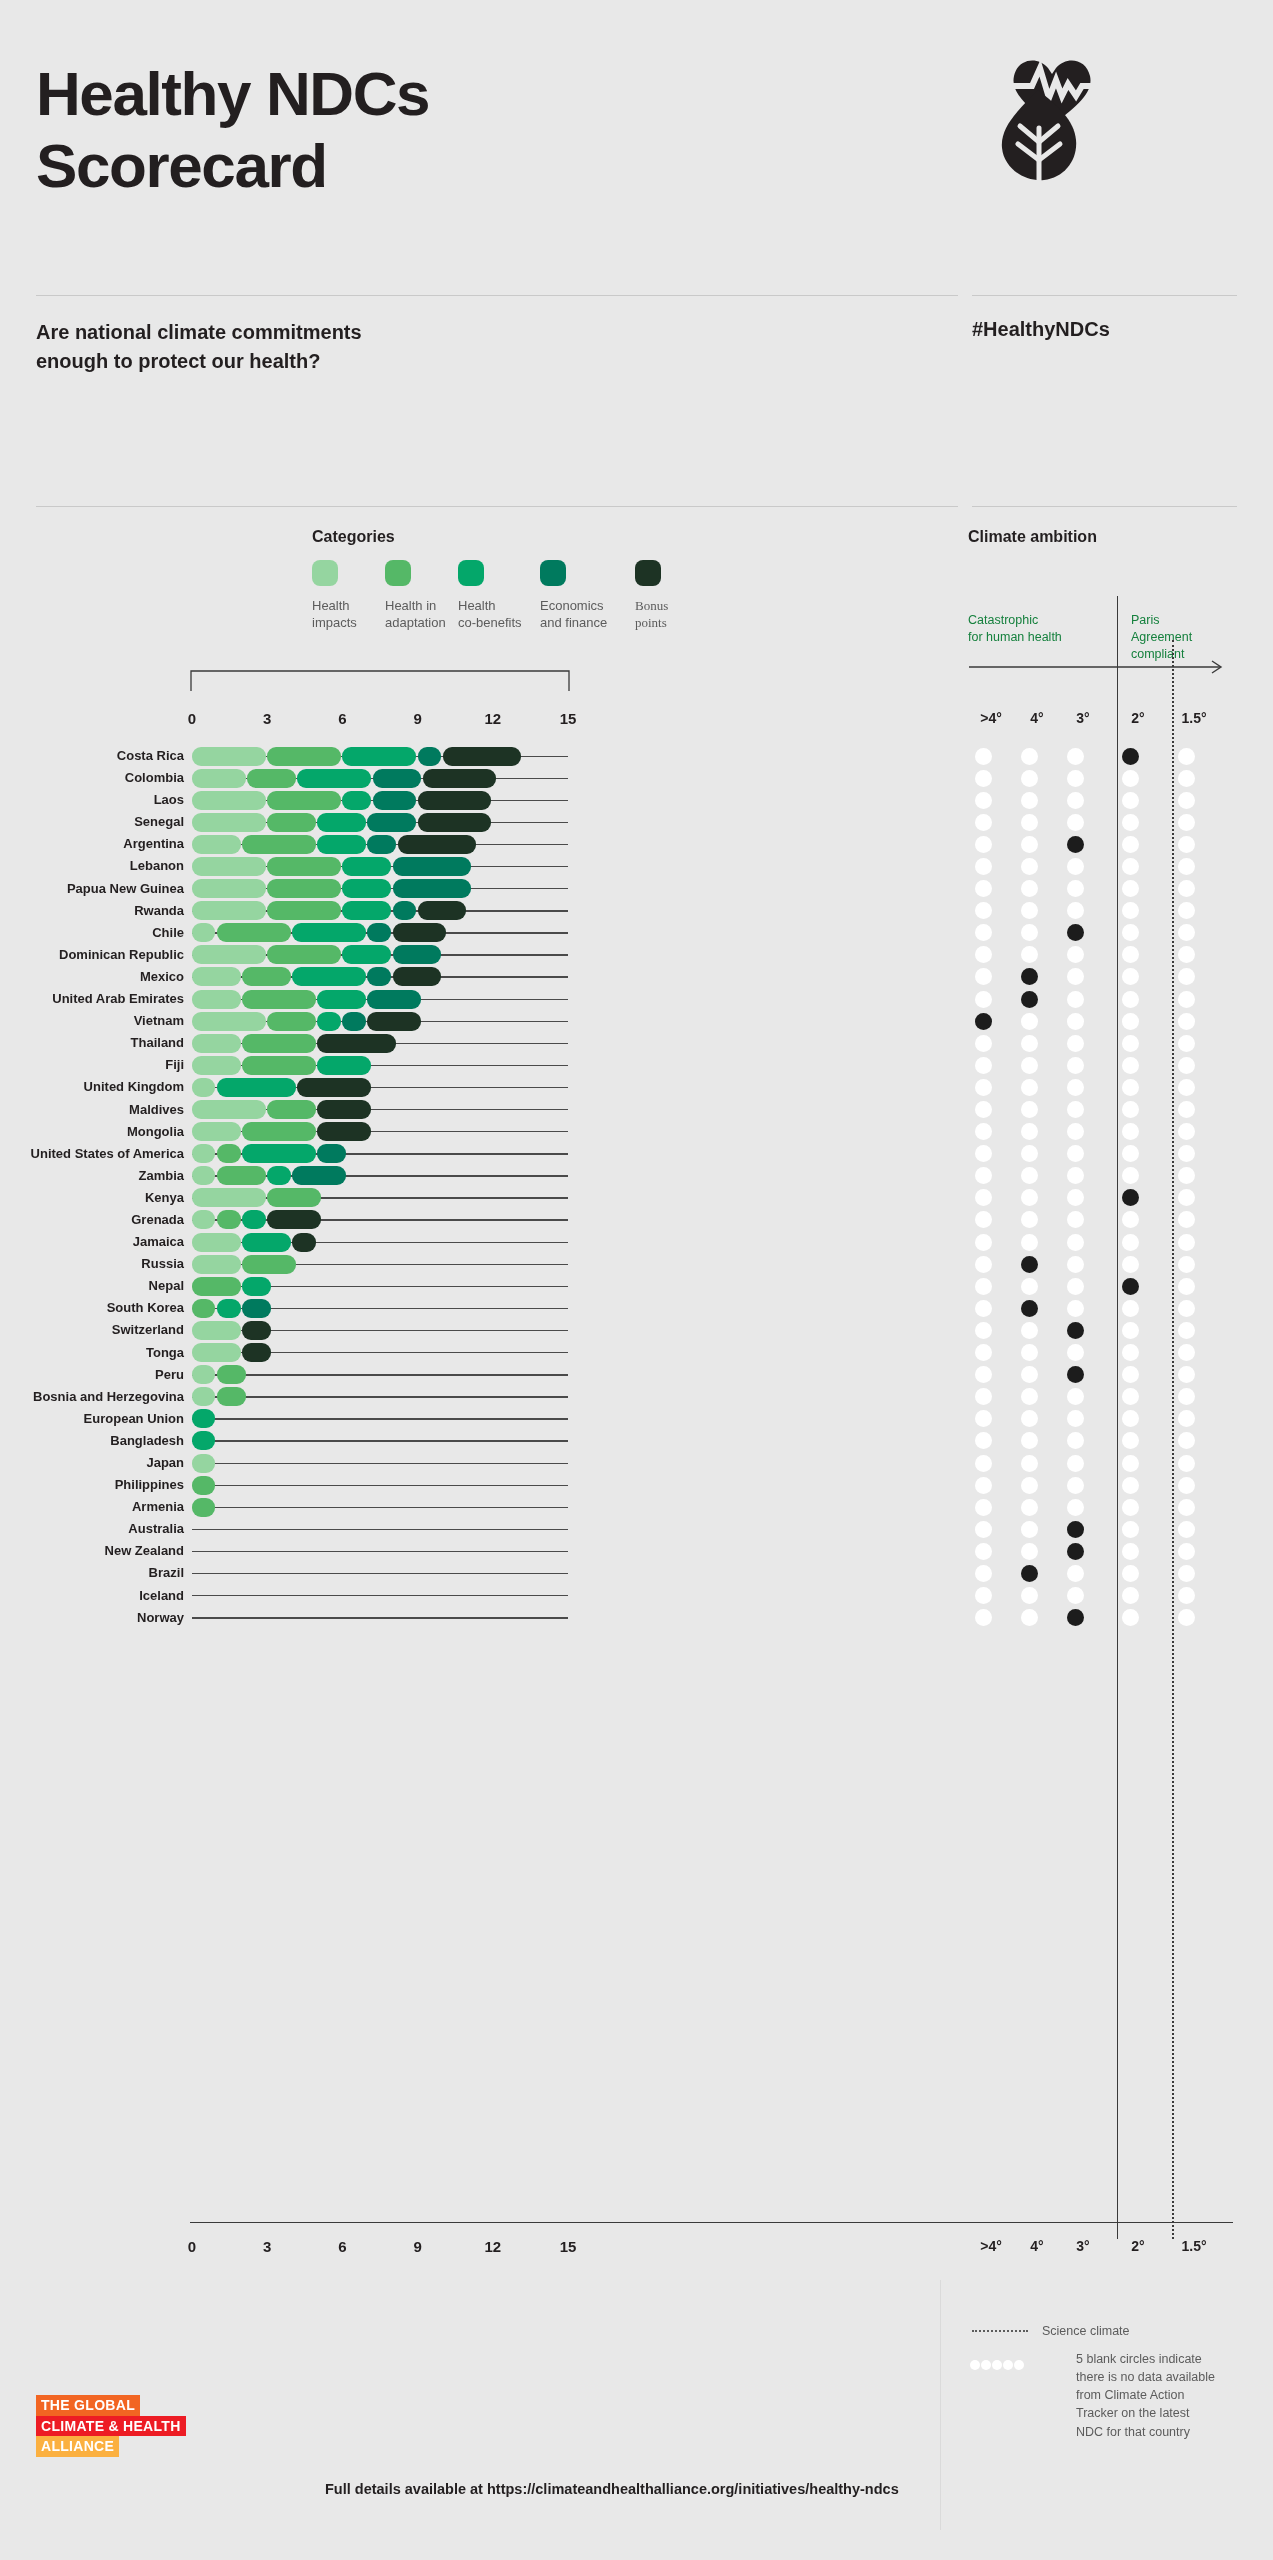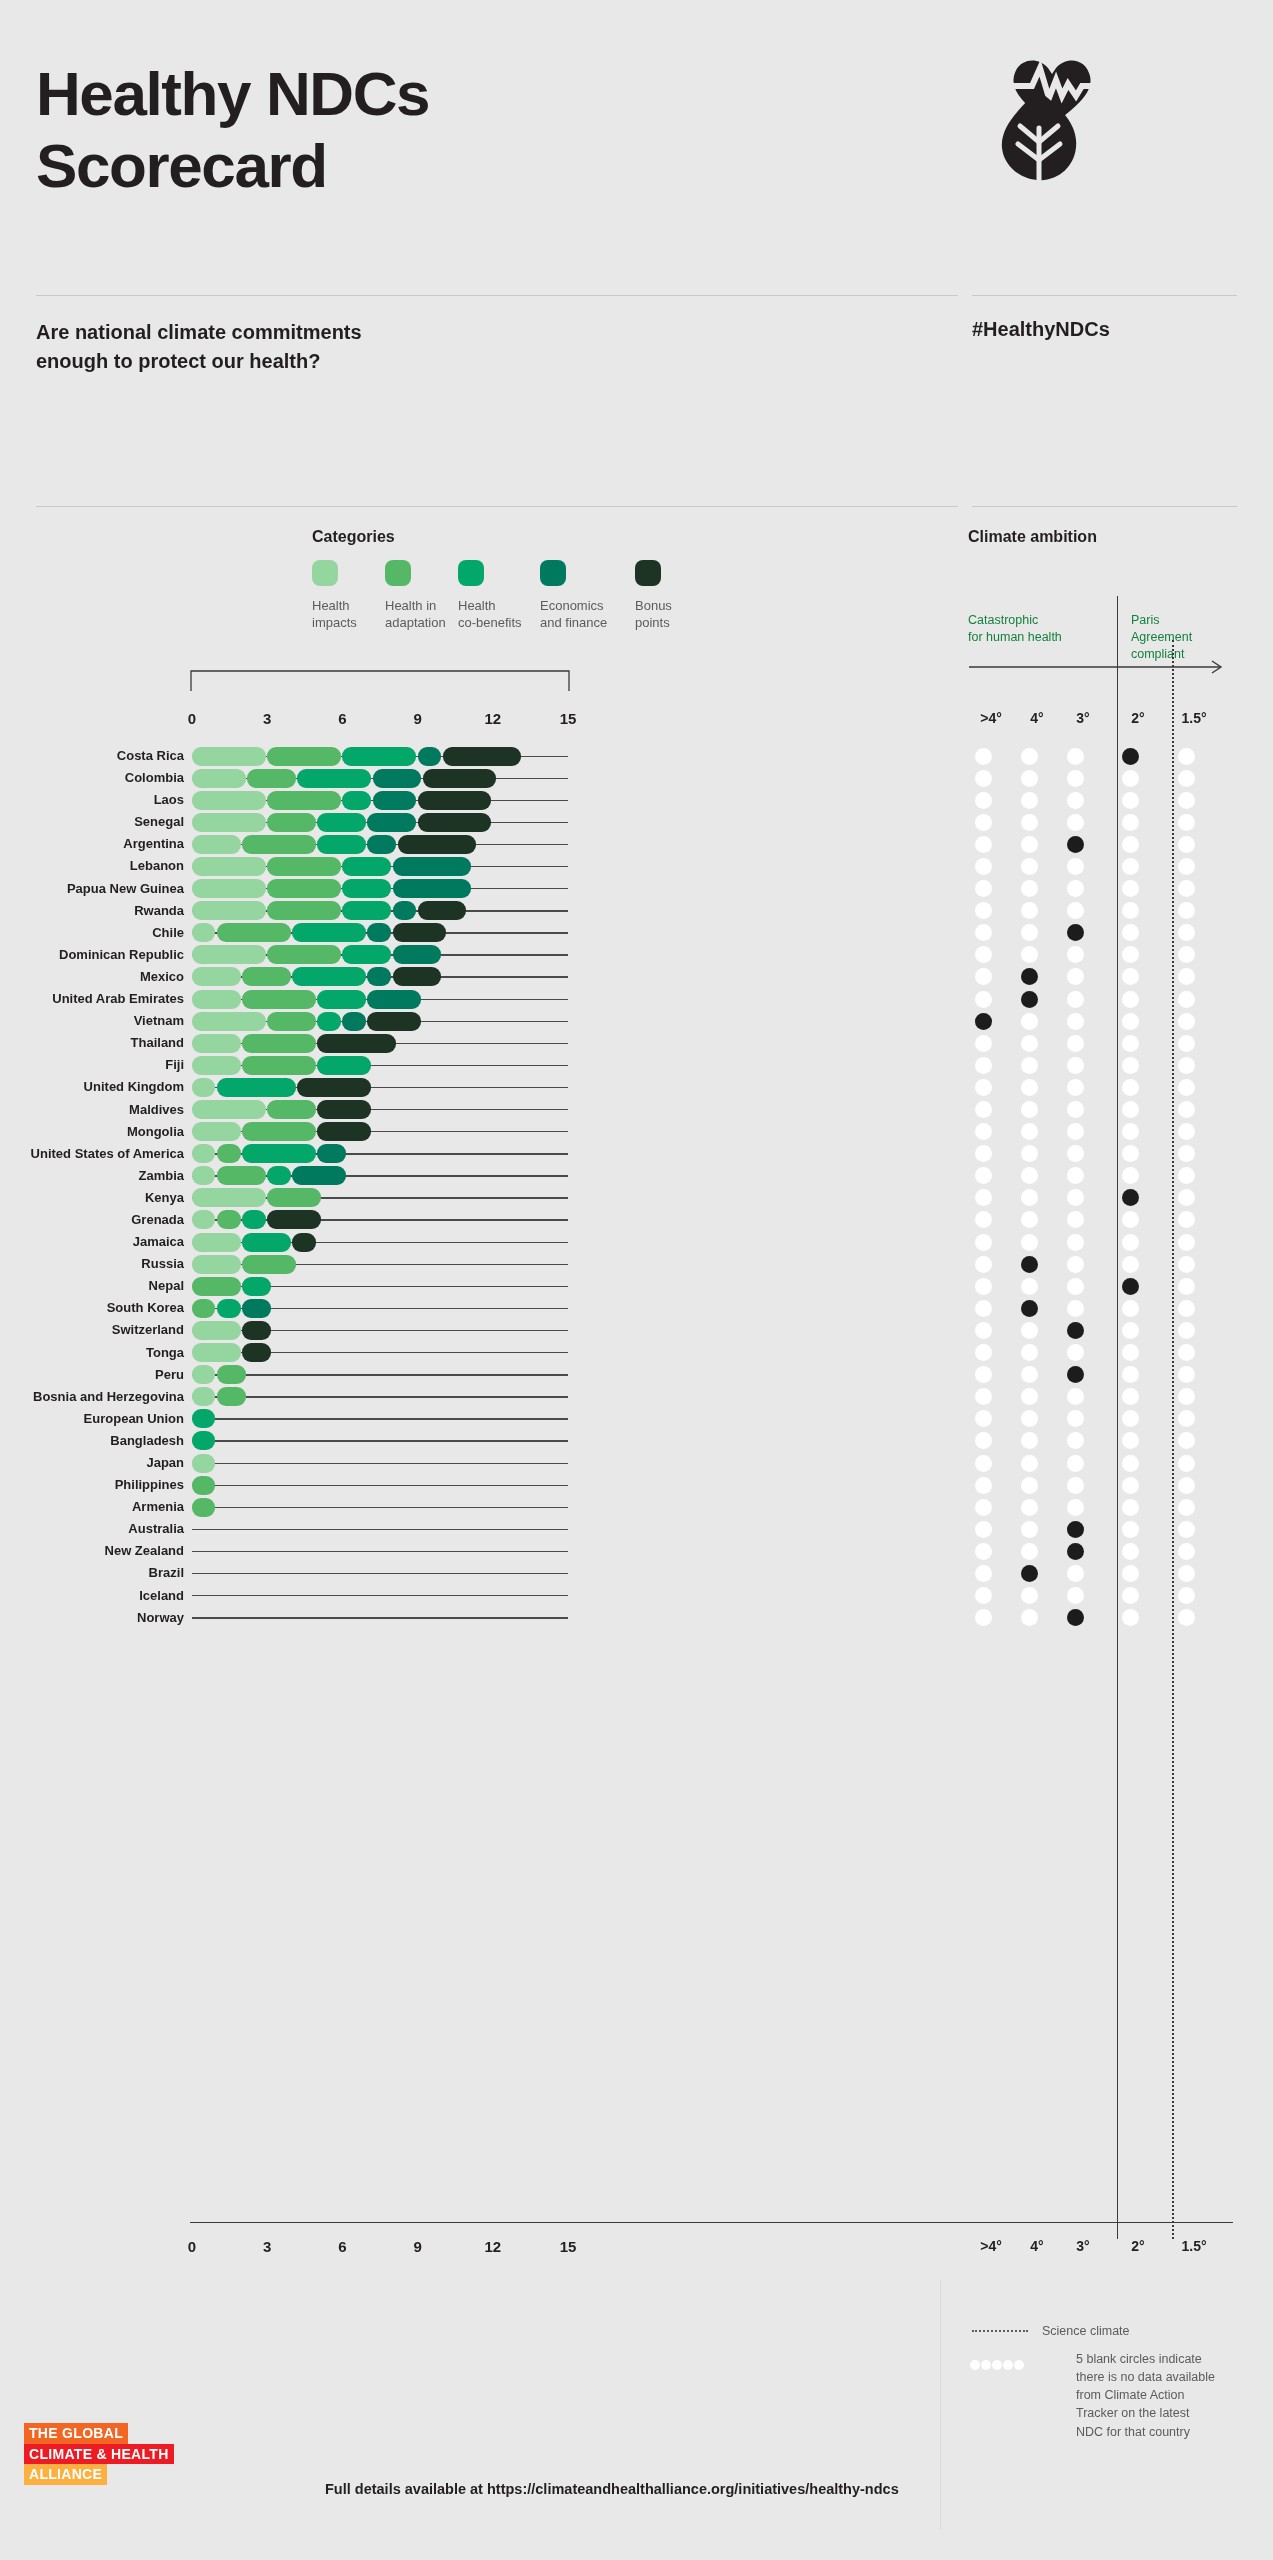--- a/index.html
+++ b/index.html
@@ -205,7 +205,7 @@
         <div class="cat-label">Economics
 and finance</div>
       </div>
-      <div class="cat-item" style="left: 635px;">
+      <div class="cat-item" style="left: 635px; font-family: Liberation Serif, serif;">
         <div class="cat-dot" style="background: rgb(29, 51, 36);"></div>
         <div class="cat-label">Bonus
 points</div>

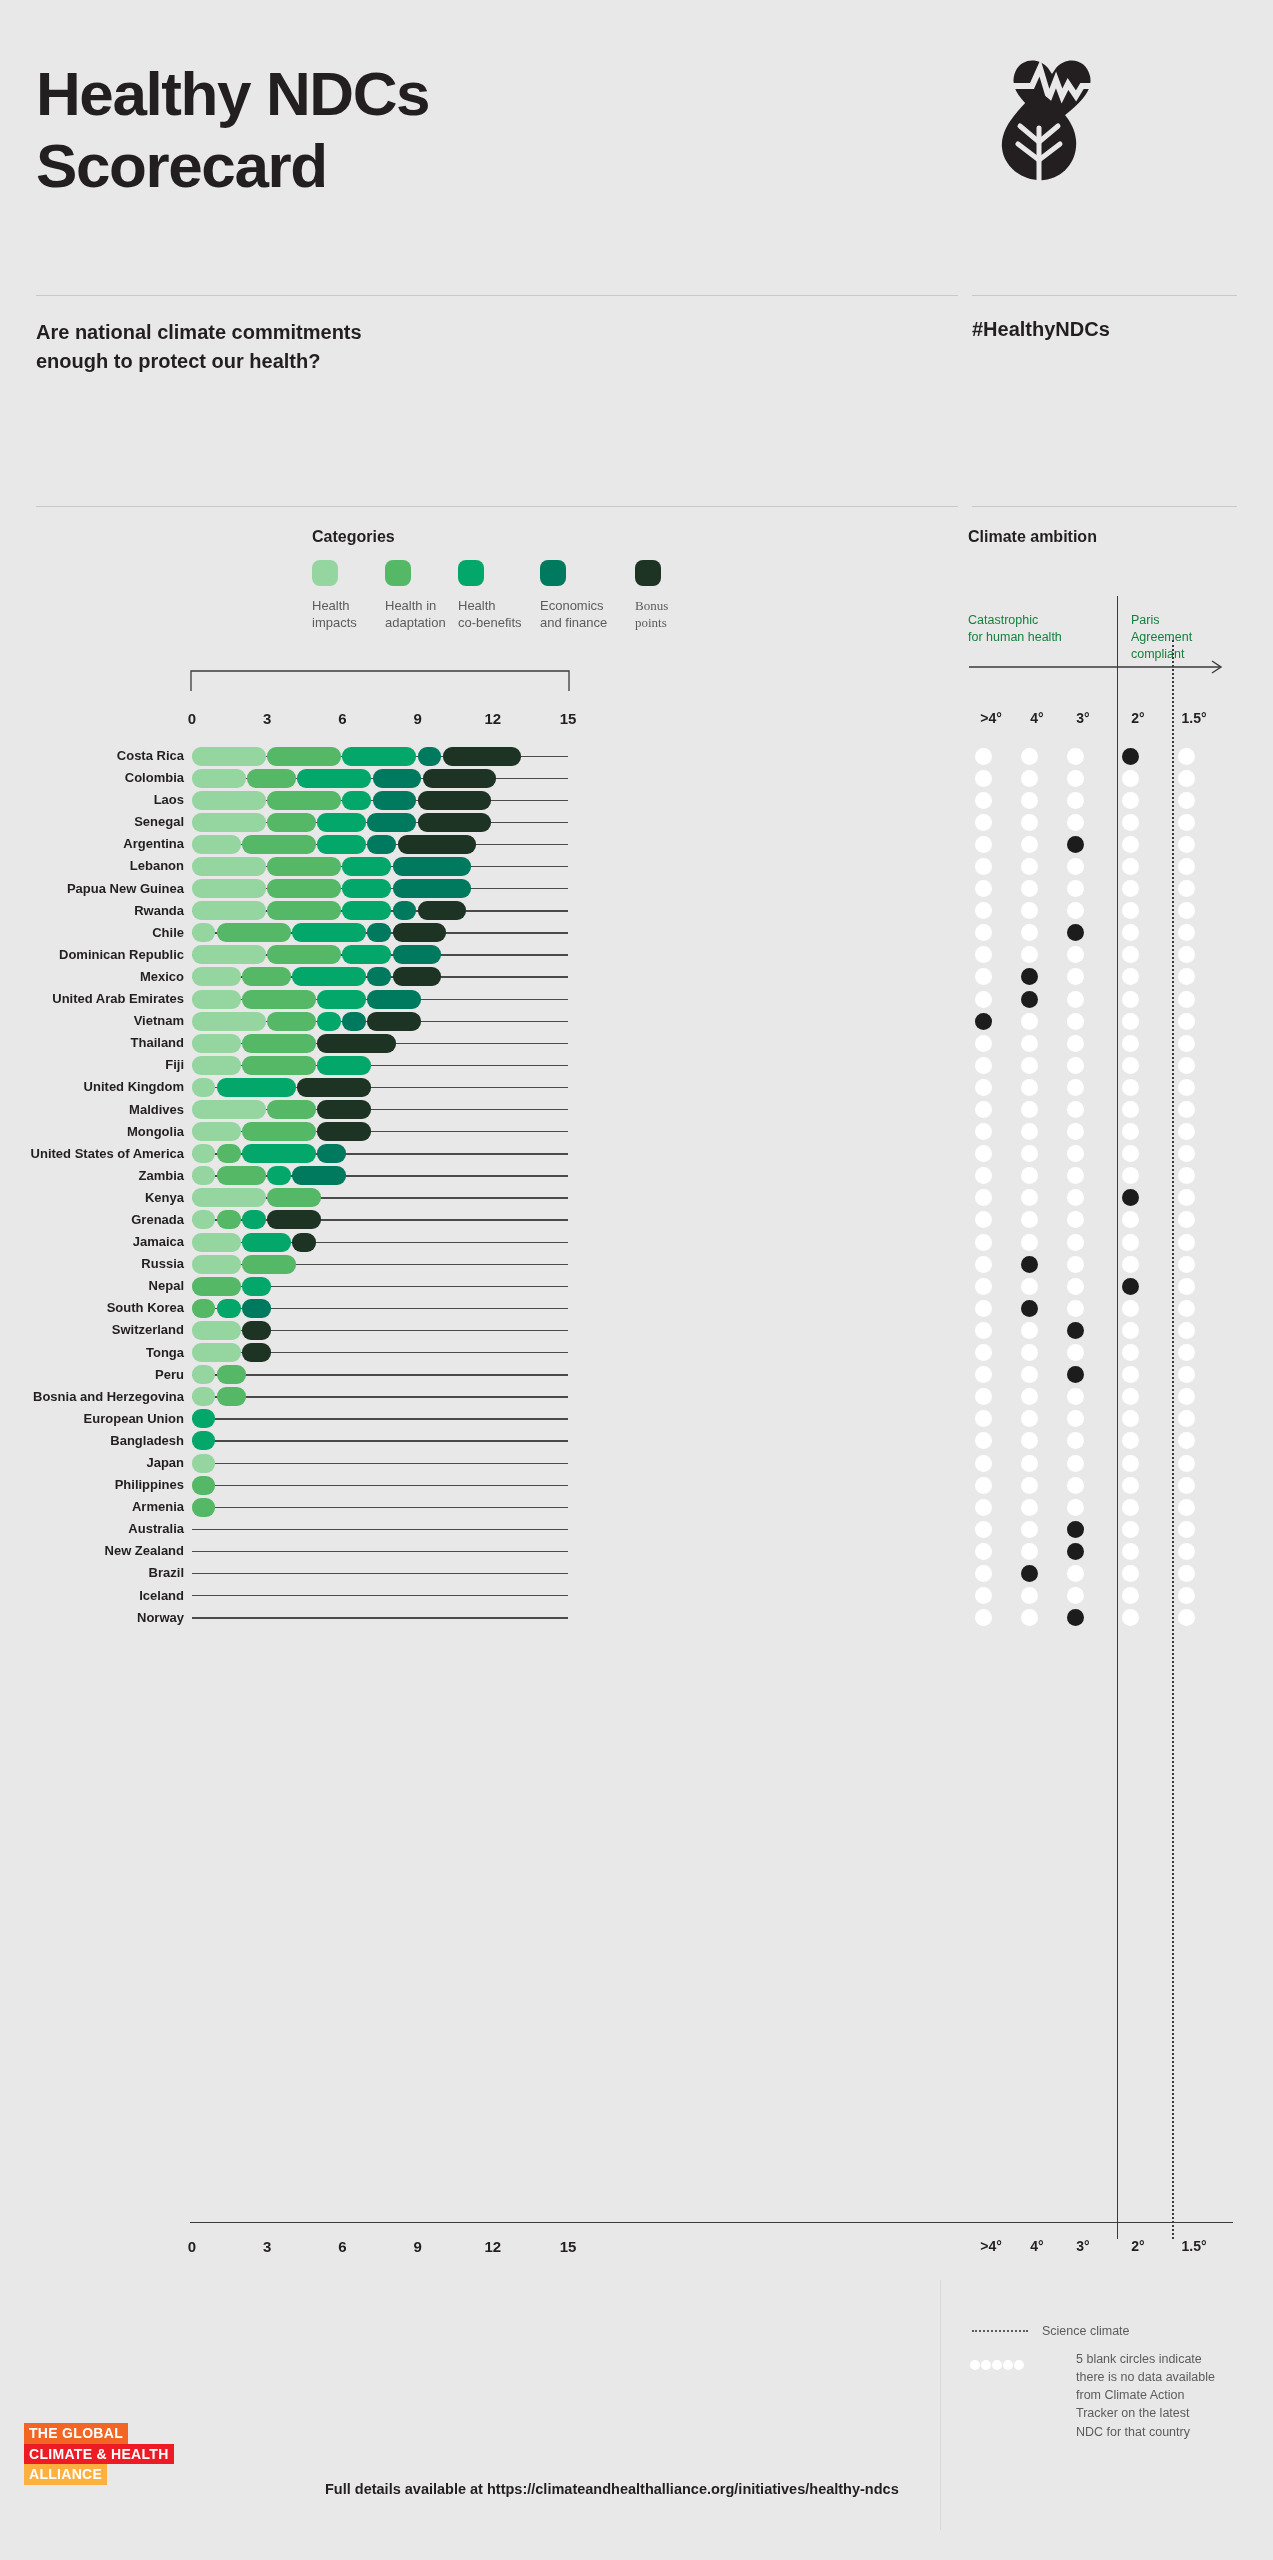--- a/index.html
+++ b/index.html
@@ -134,7 +134,7 @@
   }
 
   
-  #brand { position: absolute; left: 24px; top: 2395px; width: 260px; margin-top: 28px; }
+  #brand { position: absolute; left: 36px; top: 2395px; width: 260px; }
   .brand-line {
     display: inline-block; color: #ffffff; font-size: 14px; font-weight: bold;
     letter-spacing: 0.3px; padding: 3px 5px 3px 5px; line-height: 1.05;

